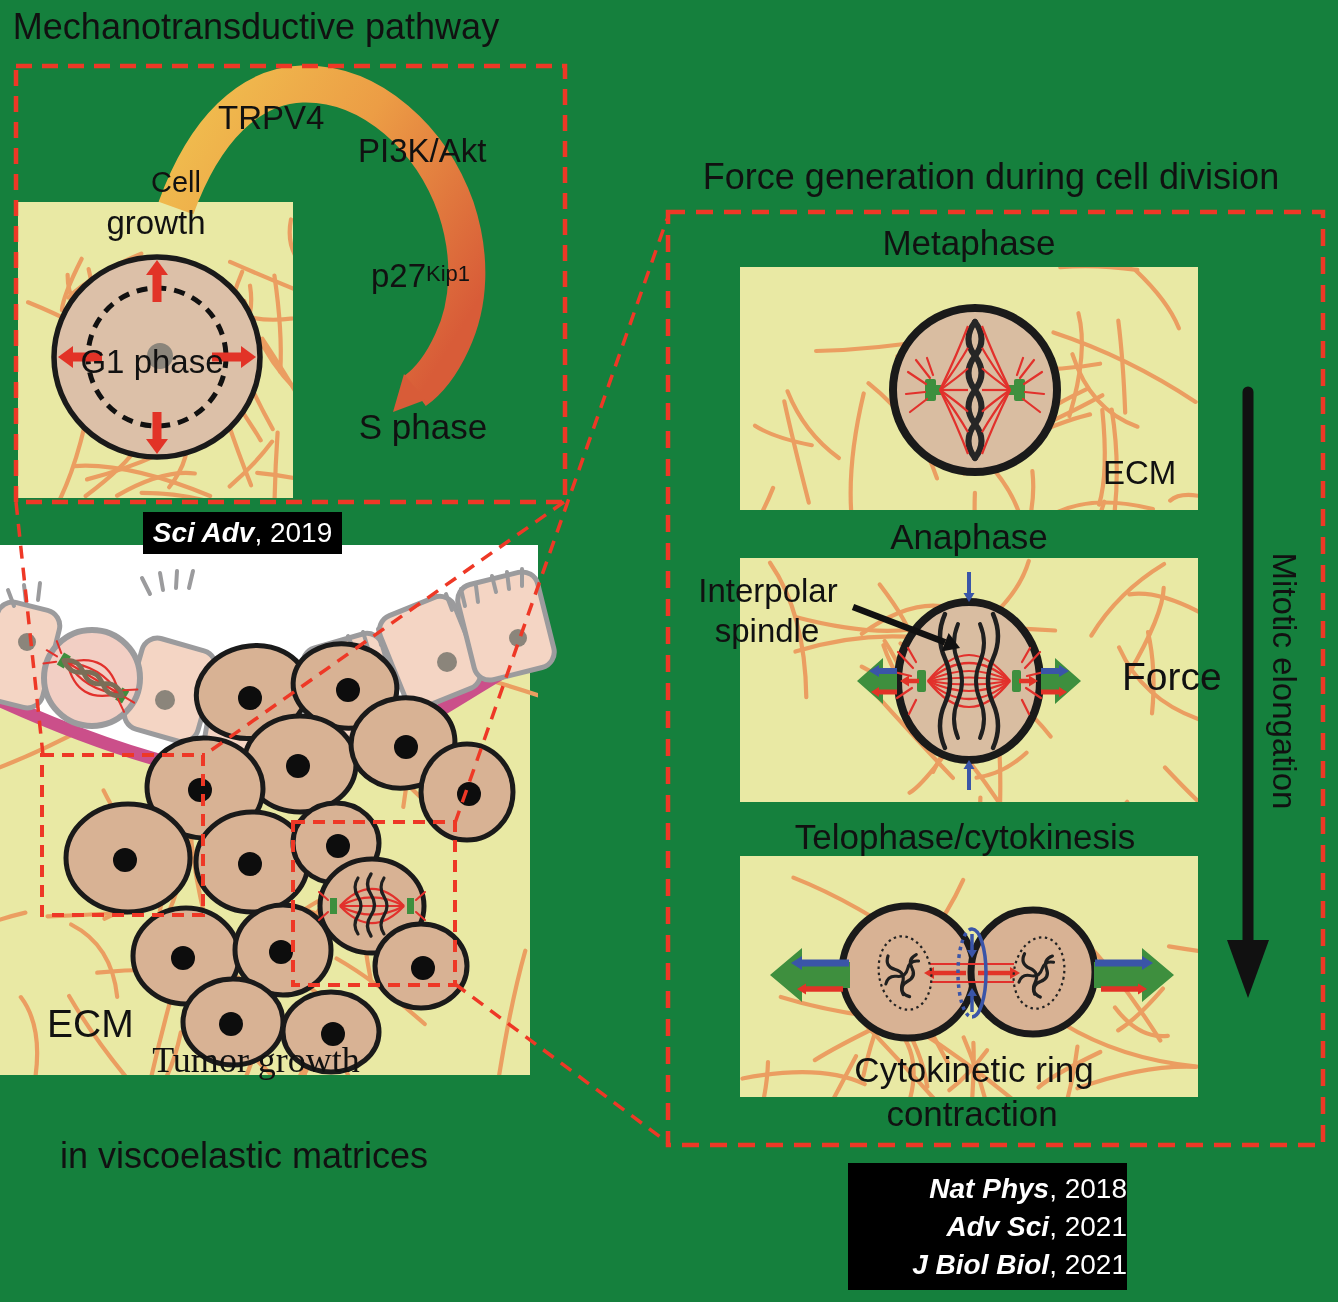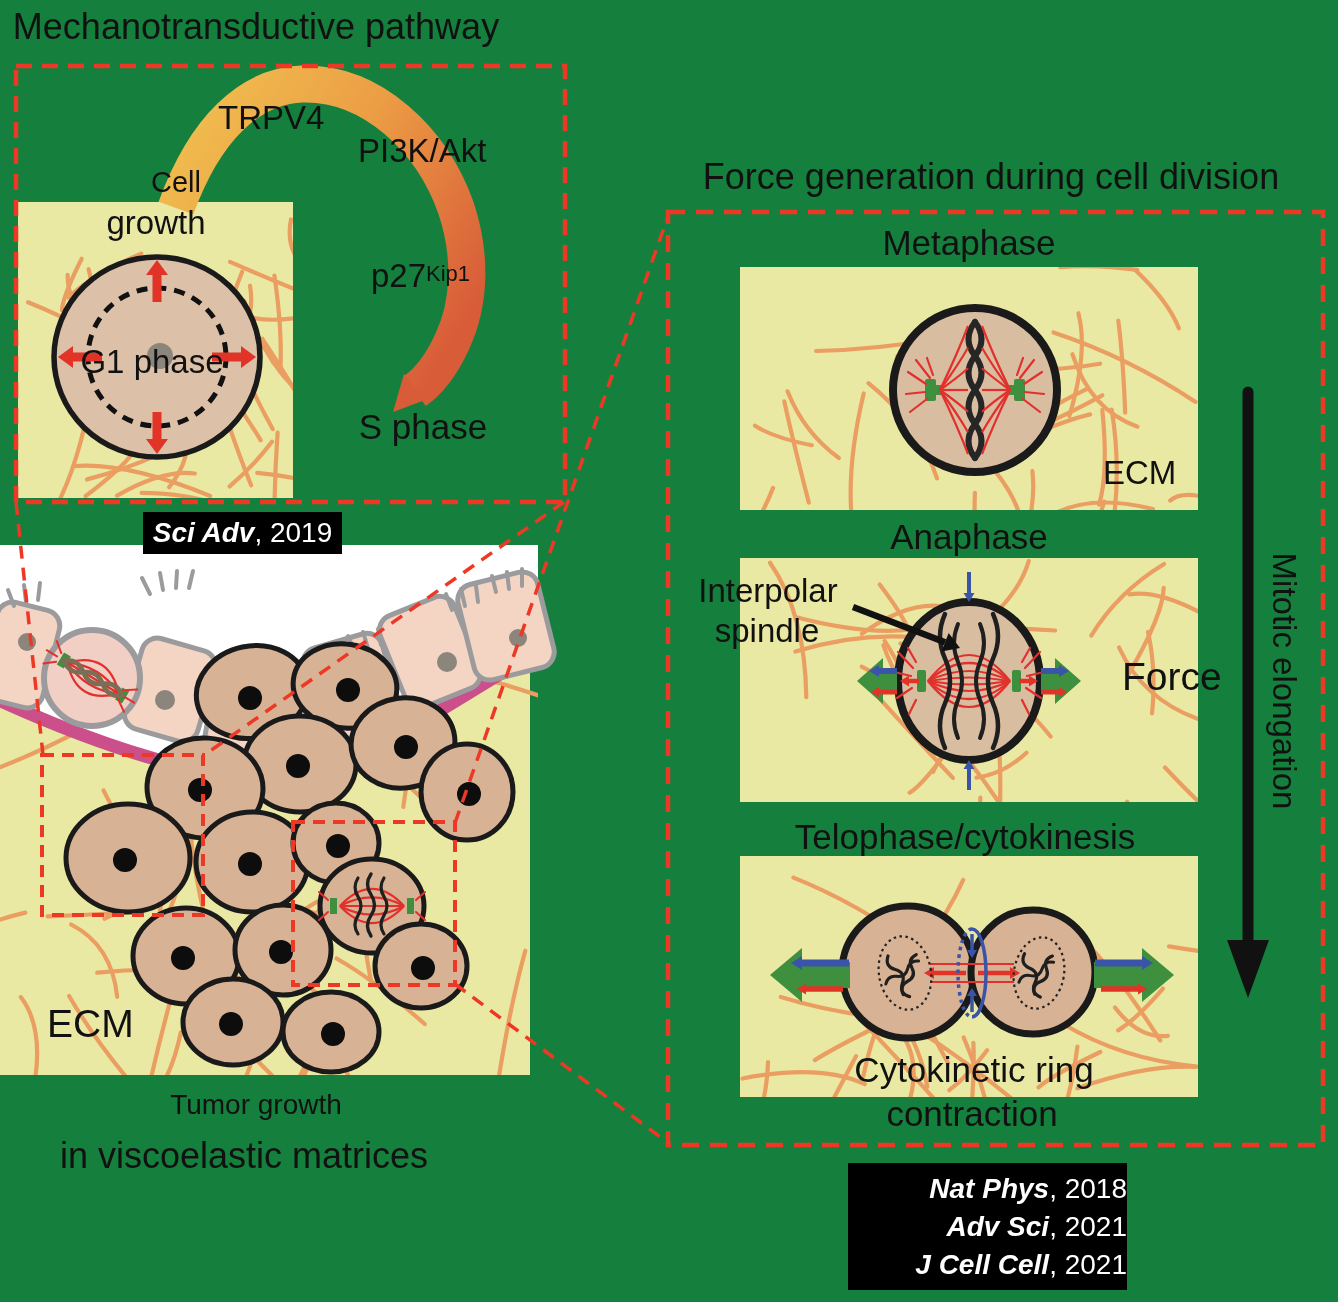--- a/index.html
+++ b/index.html
@@ -563,7 +563,7 @@
       <span>, 2019</span>
   </div>
   <div class="lbl" style="left:47px;top:1002px;font-size:39px;">ECM</div>
-  <div class="lbl ctr" style="left:256px;top:1089px;font-size:28px;">Tumor growth</div>
+  <div class="lbl ctr" style="left:256px;top:1040px;font-size:36px;font-family:Liberation Serif, serif;">Tumor growth</div>
   <div class="lbl ctr" style="left:244px;top:1135px;font-size:36px;">in viscoelastic matrices</div>
 
   <div class="lbl ctr" style="left:991px;top:156px;font-size:36px;">Force generation during cell division</div>

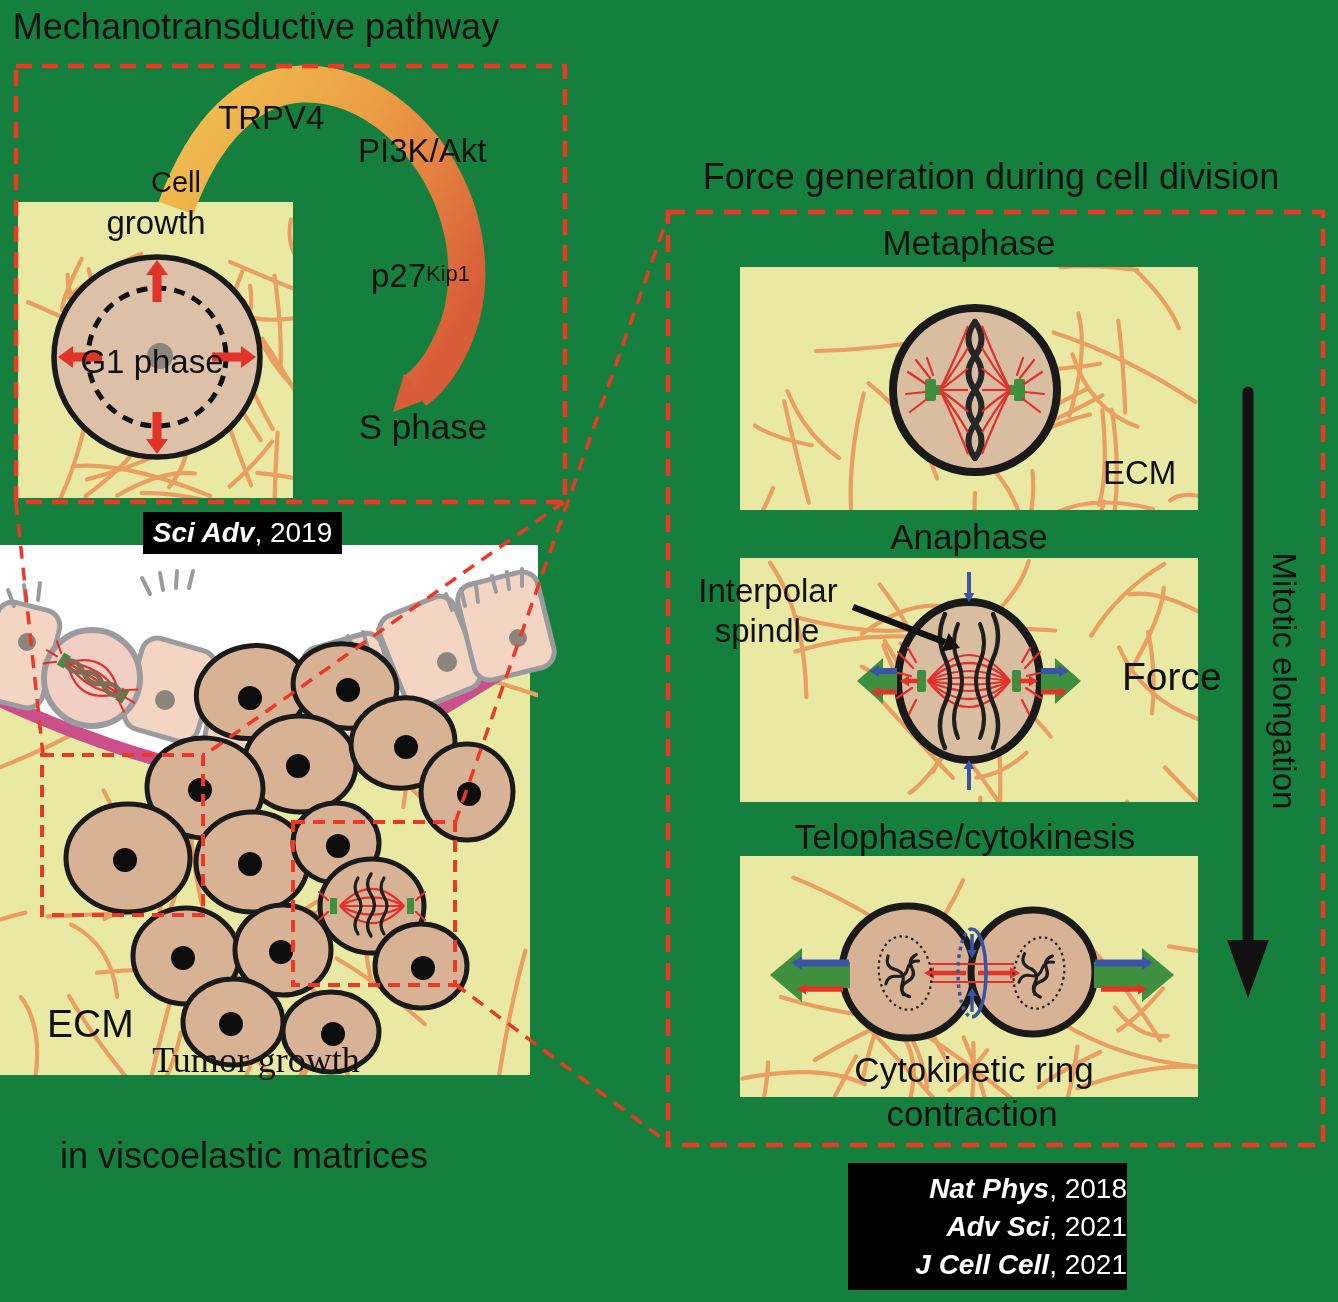--- a/index.html
+++ b/index.html
@@ -580,7 +580,7 @@
   <div class="badge" id="badge-multi" style="left:848px;top:1163px;width:279px;height:127px;">
     <div><span class="jr">Nat Phys</span><span>, 2018</span></div>
     <div><span class="jr">Adv Sci</span><span>, 2021</span></div>
-    <div><span class="jr">J Cell Cell</span><span>, 2021</span></div>
+    <div><span class="jr">J Biol Biol</span><span>, 2021</span></div>
   </div>
 </div>
 

